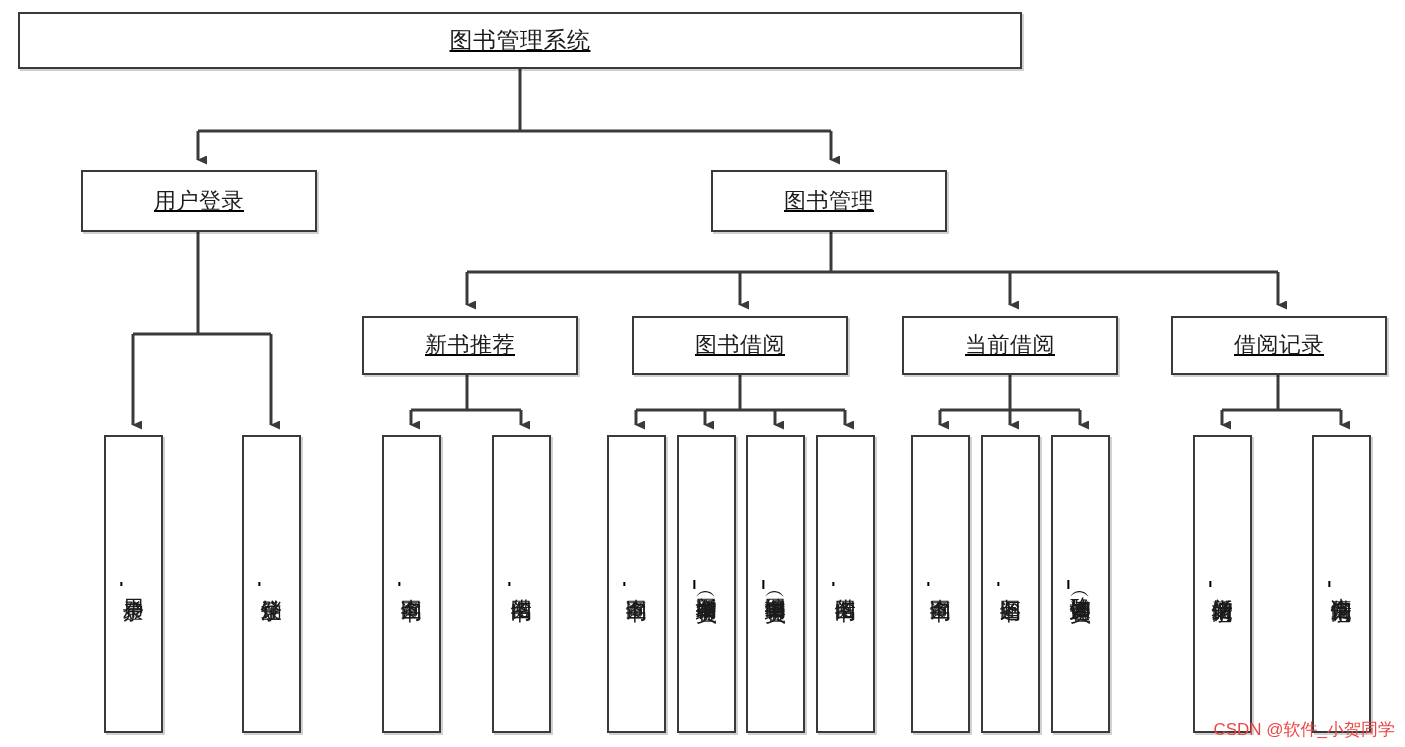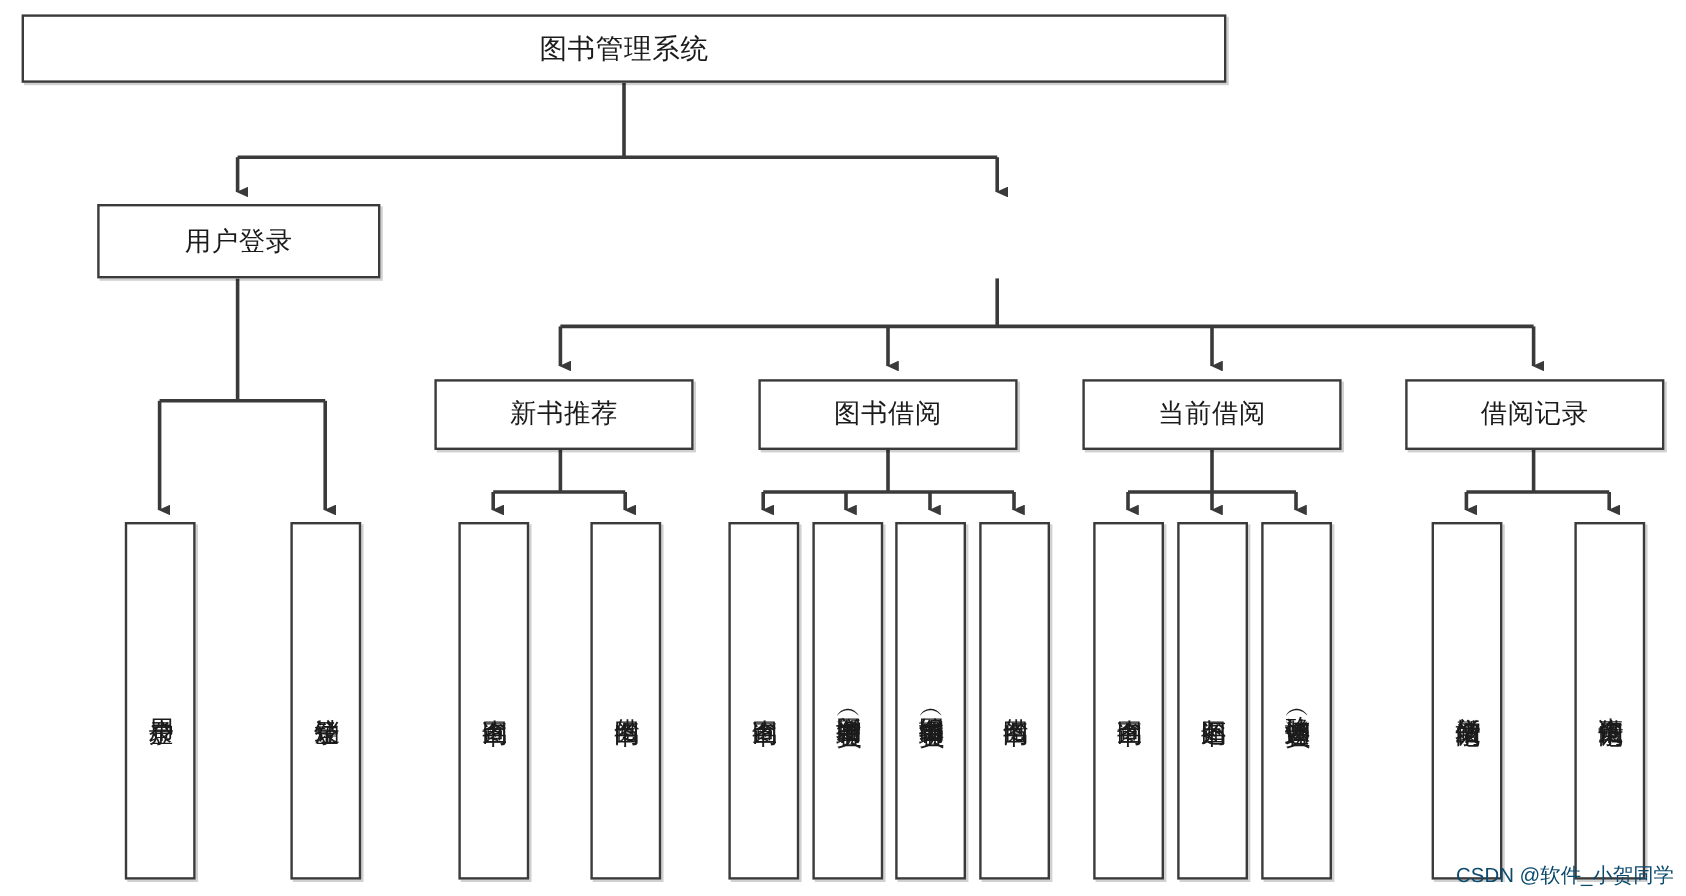--- a/index.html
+++ b/index.html
@@ -35,6 +35,7 @@
     align-items: center;
     justify-content: center;
     overflow: hidden;
+    text-decoration: underline;
   }
   .node-label-h {
     font-size: 22px;

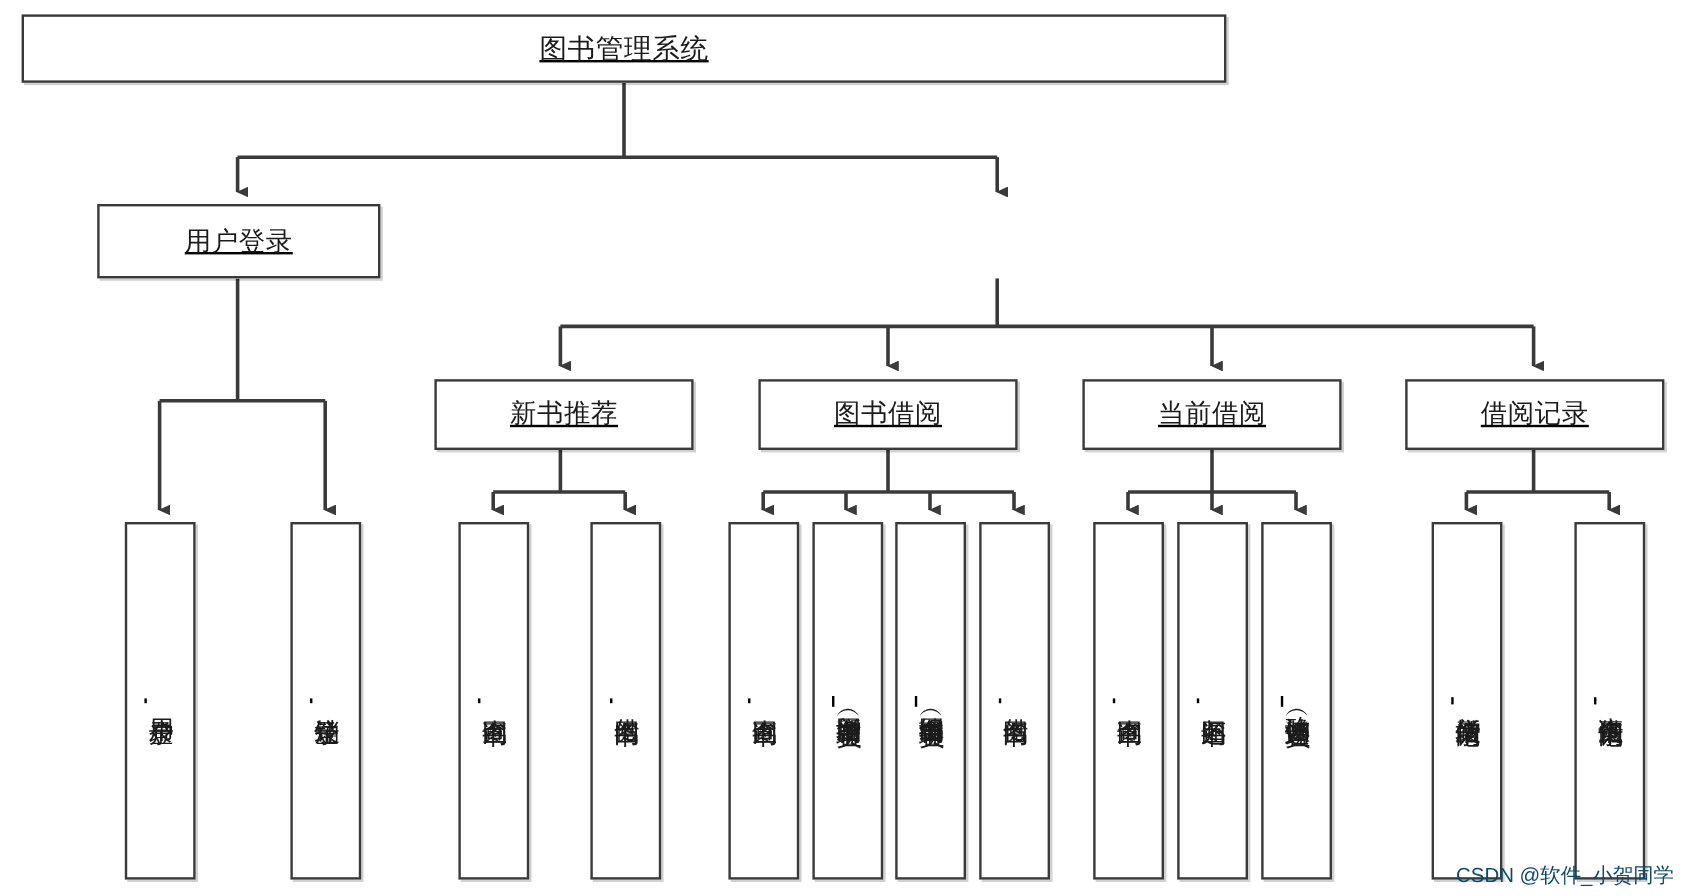--- a/index.html
+++ b/index.html
@@ -131,6 +131,9 @@
   <div class="node-box" style="left:81px; top:170px; width:236px; height:62px;">
     <span class="node-label-h">用户登录</span>
   </div>
+  <div class="node-box" style="left:711px; top:170px; width:236px; height:62px;">
+    <span class="node-label-h">图书管理</span>
+  </div>
 
   <div class="node-box" style="left:362px; top:316px; width:216px; height:59px;">
     <span class="node-label-h">新书推荐</span>

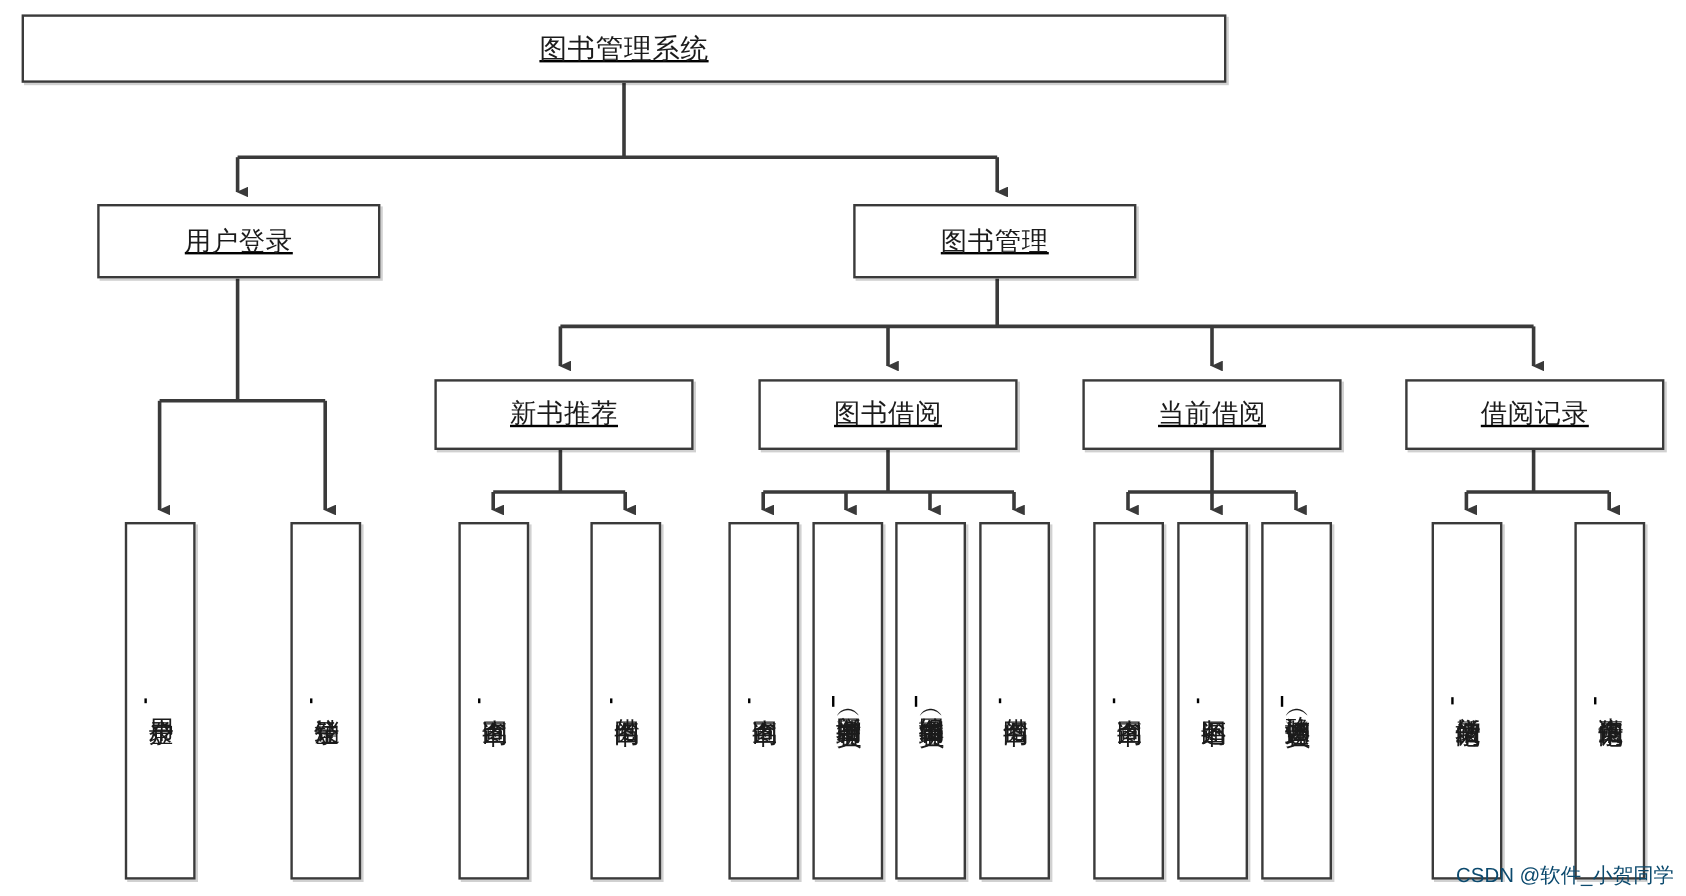--- a/index.html
+++ b/index.html
@@ -61,7 +61,7 @@
     right: 10px;
     bottom: 6px;
     font-size: 17px;
-    color: #0c4a6e;
+    color: #ef4444;
     white-space: nowrap;
     user-select: none;
   }

